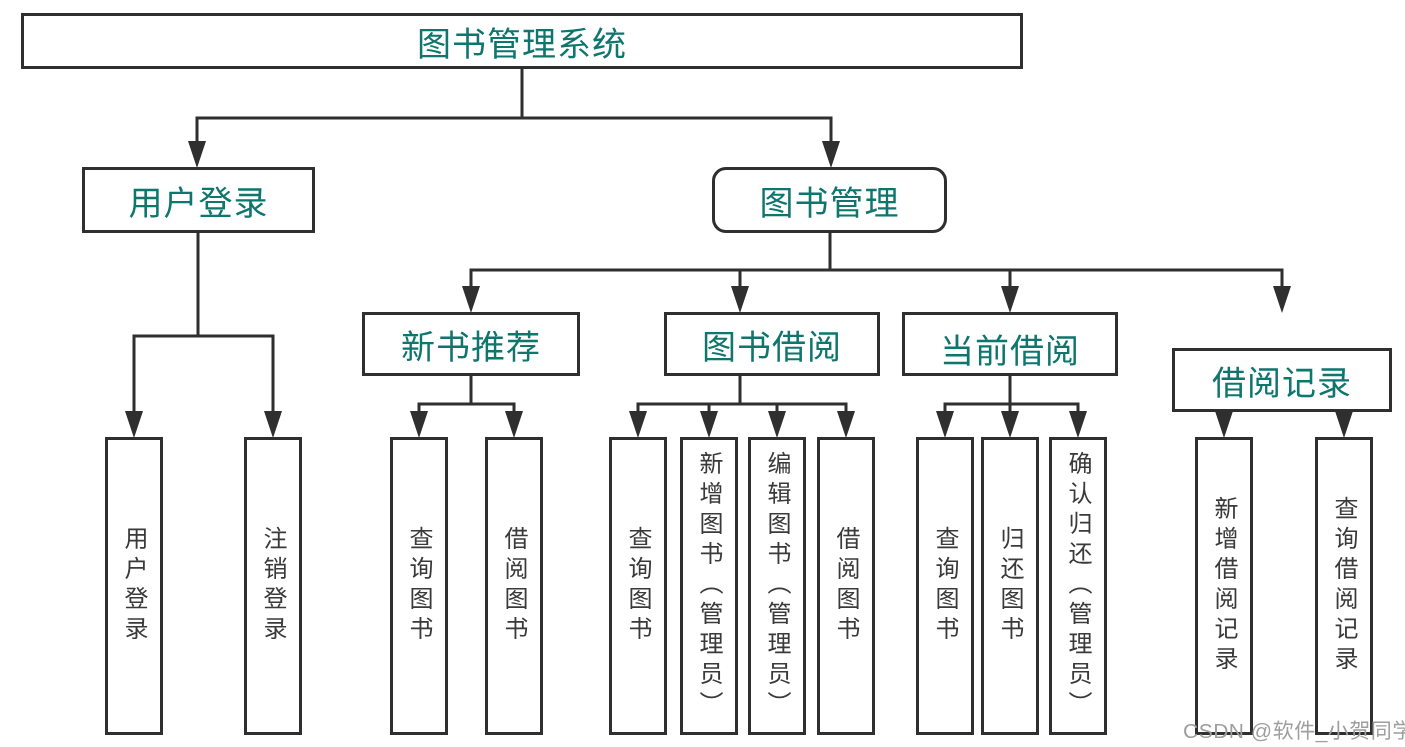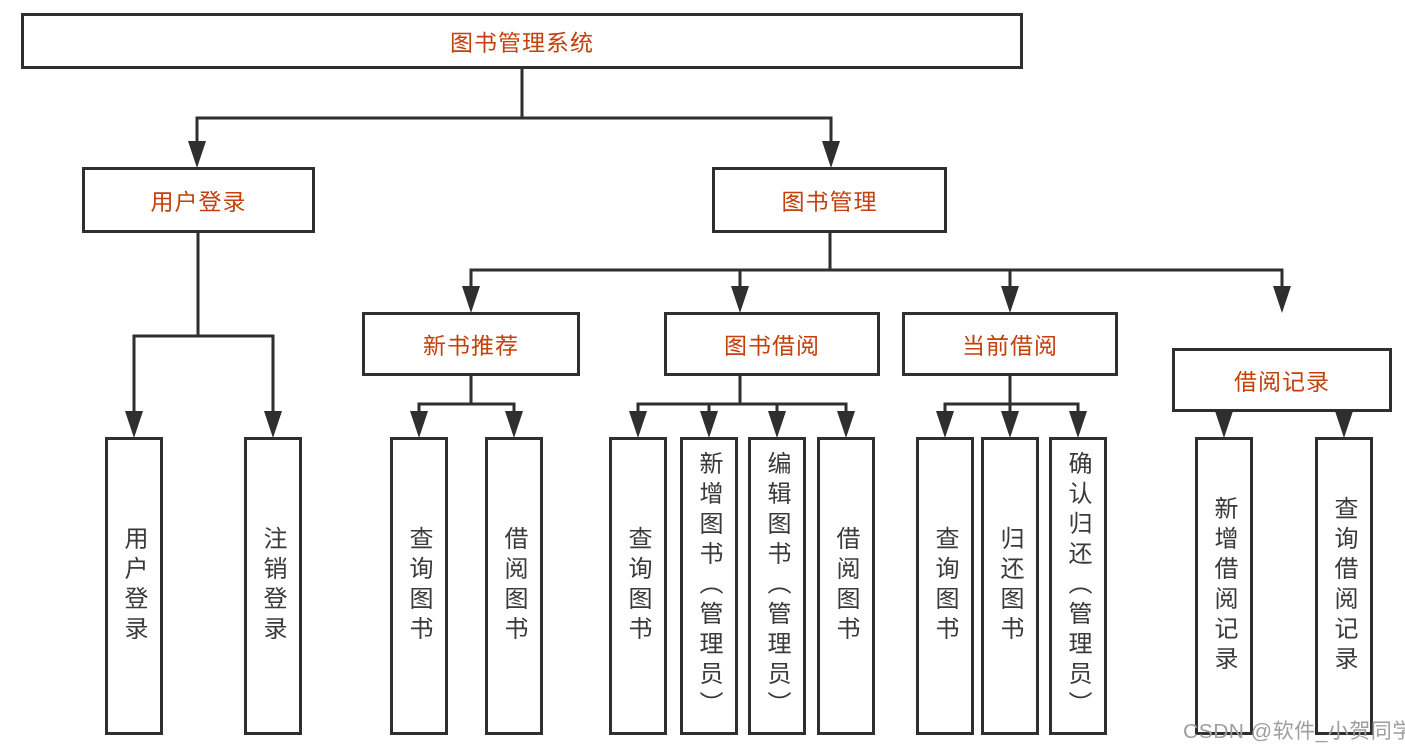--- a/index.html
+++ b/index.html
@@ -27,8 +27,8 @@
     z-index: 1;
   }
   .label-h {
-    font-size: 23px;
-    color: #c2410c;
+    font-size: 34px;
+    color: #0f766e;
     letter-spacing: 1px;
     white-space: nowrap;
   }

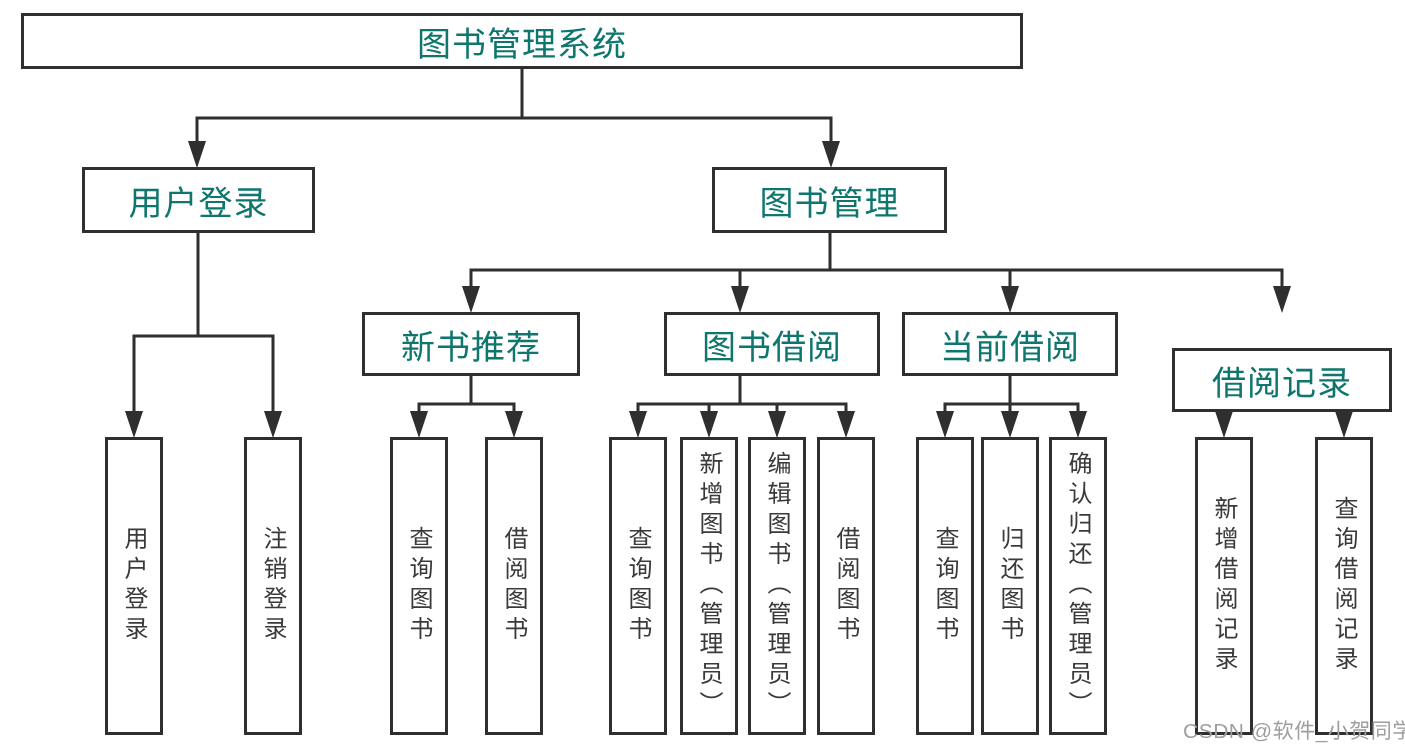--- a/index.html
+++ b/index.html
@@ -46,7 +46,7 @@
   .leaf  { top: 437px; width: 58px; height: 298px; }
 
   #box-user-login { left: 82px;  width: 233px; }
-  #box-book-mgmt  { left: 712px; width: 235px; }
+  #box-book-mgmt  { left: 712px; width: 235px; border-radius: 14px; }
 
   #box-sec-0 { left: 362px;  width: 218px; }
   #box-sec-1 { left: 632px;  width: 216px; margin-left: 32px; }

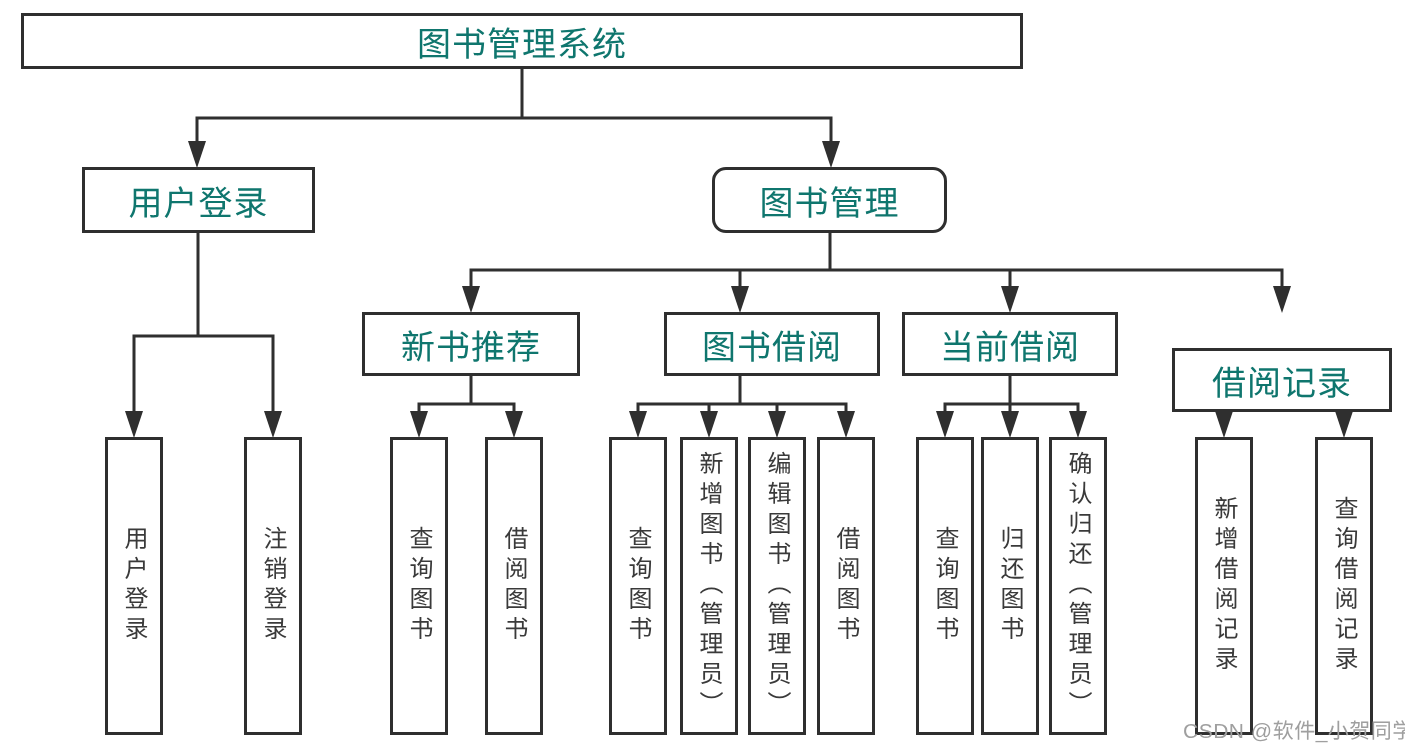--- a/index.html
+++ b/index.html
@@ -50,7 +50,7 @@
 
   #box-sec-0 { left: 362px;  width: 218px; }
   #box-sec-1 { left: 632px;  width: 216px; margin-left: 32px; }
-  #box-sec-2 { left: 902px;  width: 216px; }
+  #box-sec-2 { left: 902px;  width: 216px; align-items: flex-end; }
   #box-sec-3 { left: 1172px; width: 220px; margin-top: 36px; }
 
   #leaf-0  { left: 105px; }

